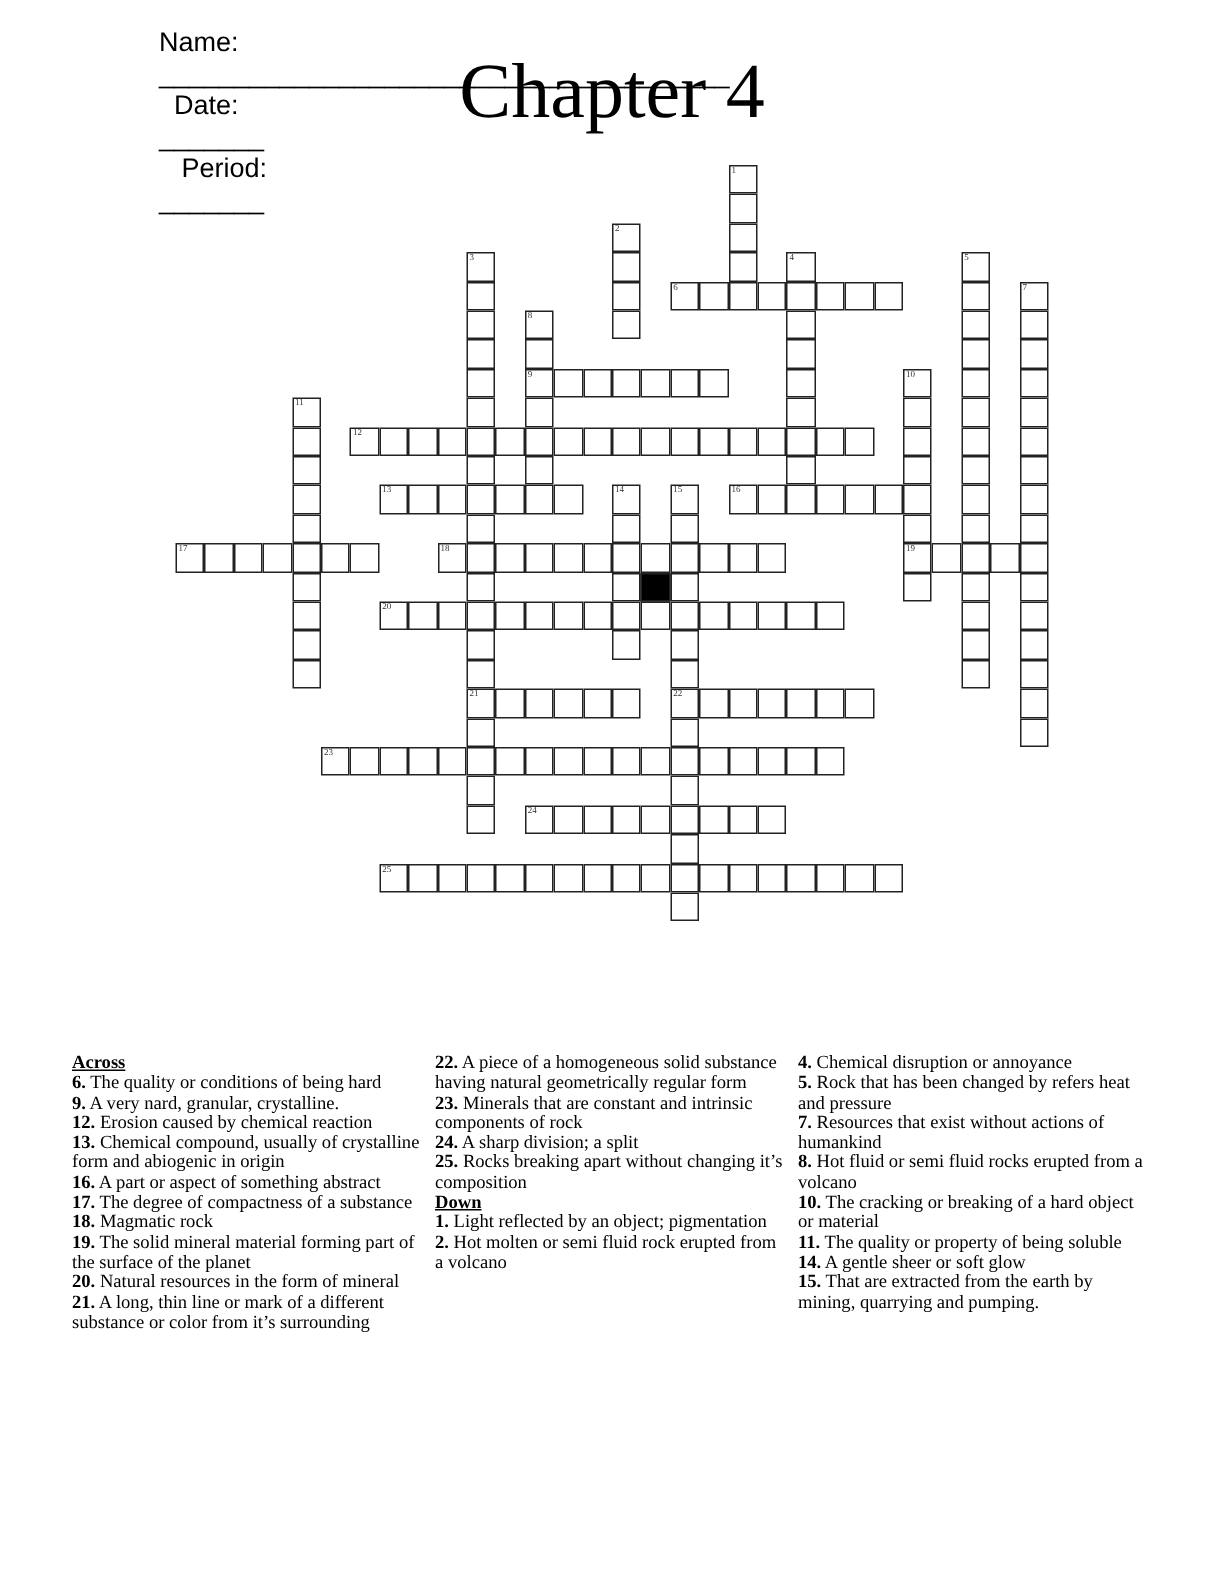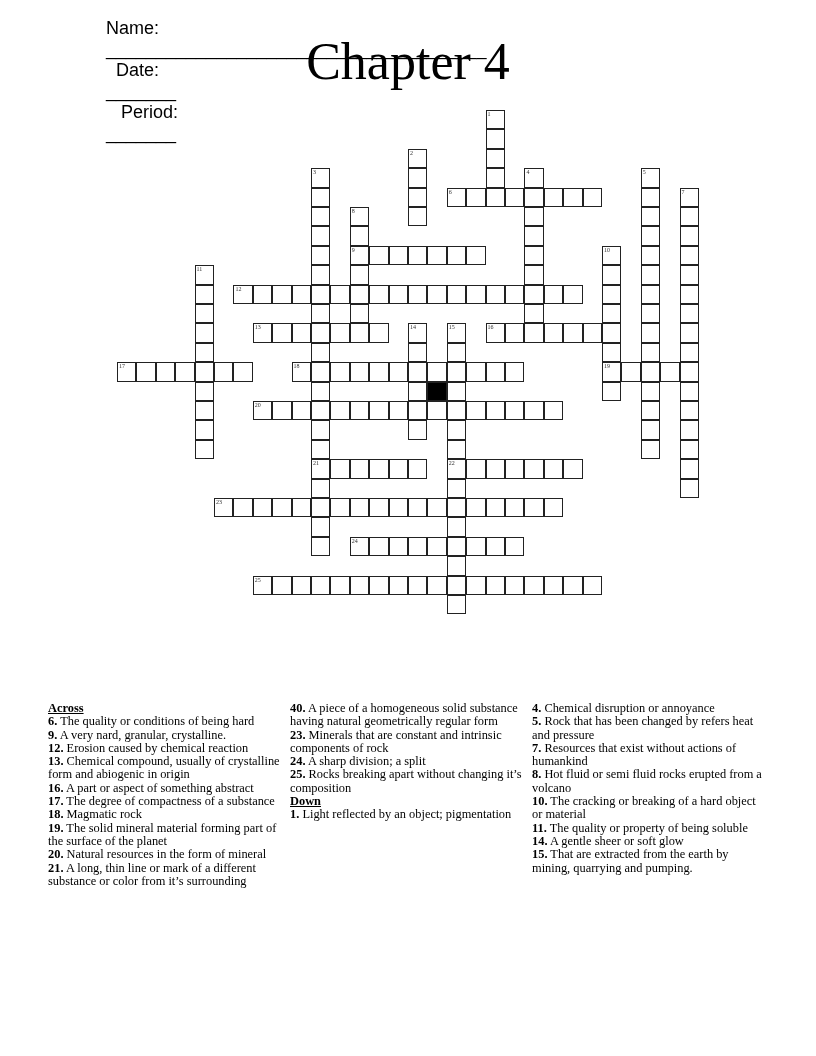--- a/index.html
+++ b/index.html
@@ -335,7 +335,7 @@
 </div>
 
 <div class="clues col2">
-  <div class="clue"><b>40.</b><span> A piece of a homogeneous solid substance having natural geometrically regular form</span></div>
+  <div class="clue"><b>22.</b><span> A piece of a homogeneous solid substance having natural geometrically regular form</span></div>
   <div class="clue"><b>23.</b><span> Minerals that are constant and intrinsic components of rock</span></div>
   <div class="clue"><b>24.</b><span> A sharp division; a split</span></div>
   <div class="clue"><b>25.</b><span> Rocks breaking apart without changing it’s composition</span></div>

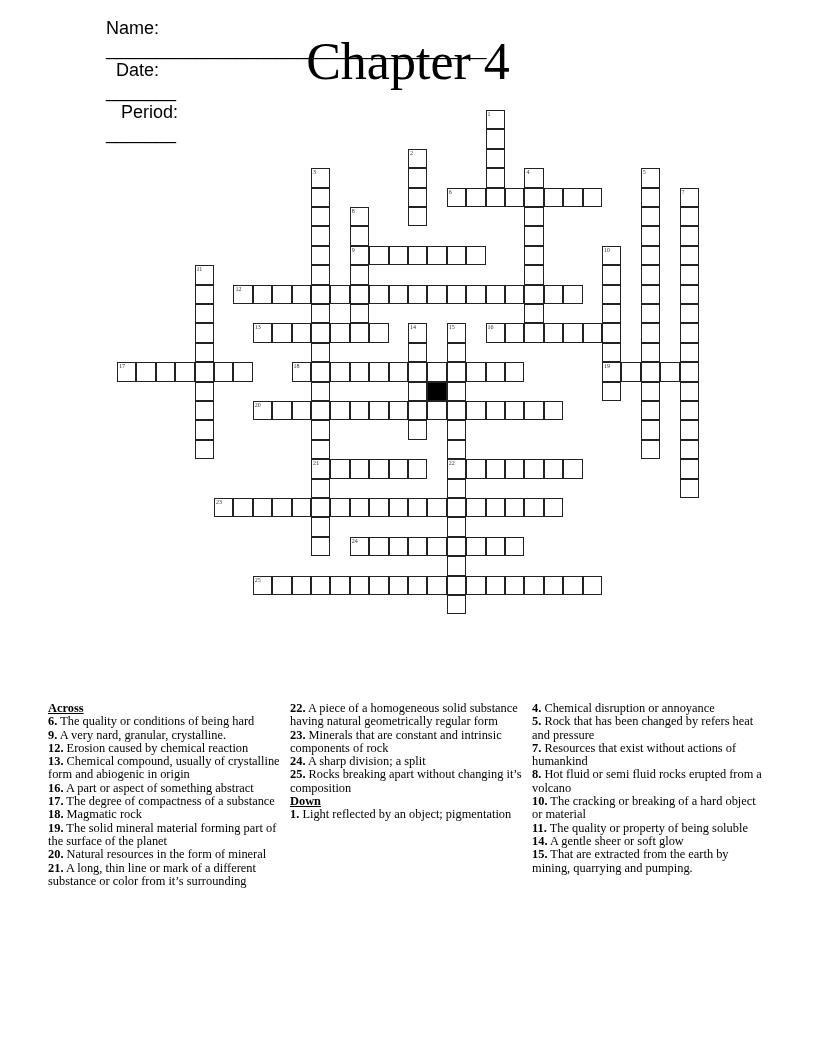--- a/index.html
+++ b/index.html
@@ -341,6 +341,7 @@
   <div class="clue"><b>25.</b><span> Rocks breaking apart without changing it’s composition</span></div>
   <div class="clue-head">Down</div>
   <div class="clue"><b>1.</b><span> Light reflected by an object; pigmentation</span></div>
+  <div class="clue"><b>2.</b><span> Hot molten or semi fluid rock erupted from a volcano</span></div>
 </div>
 
 <div class="clues col3">

